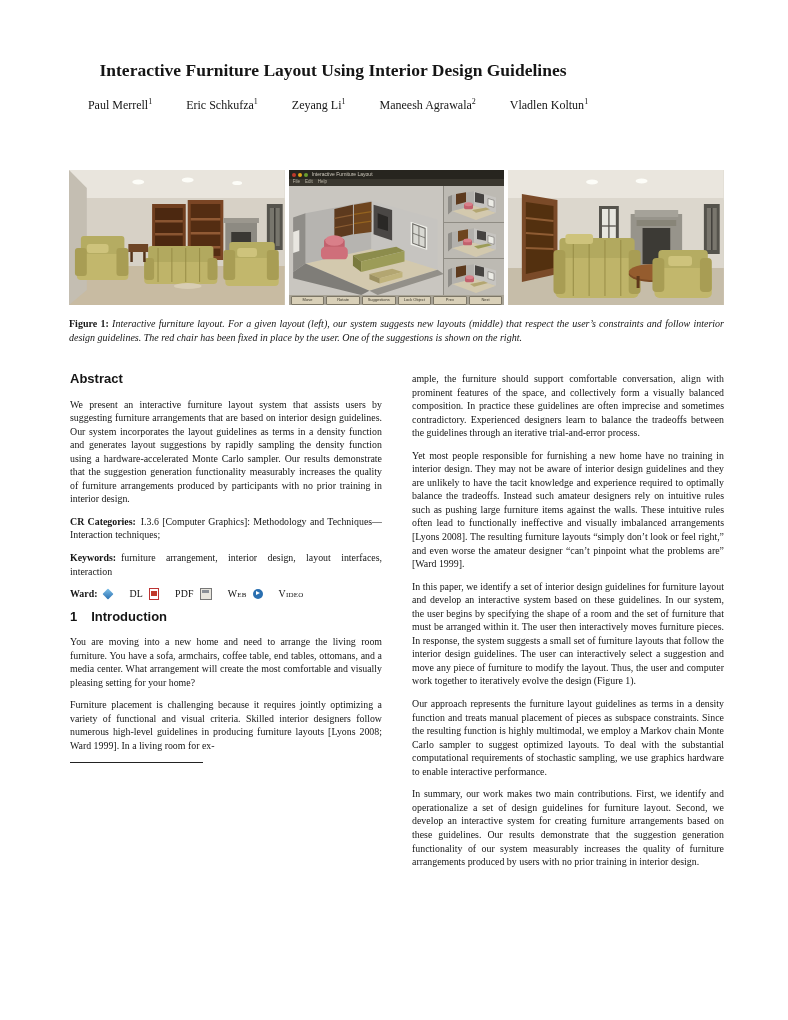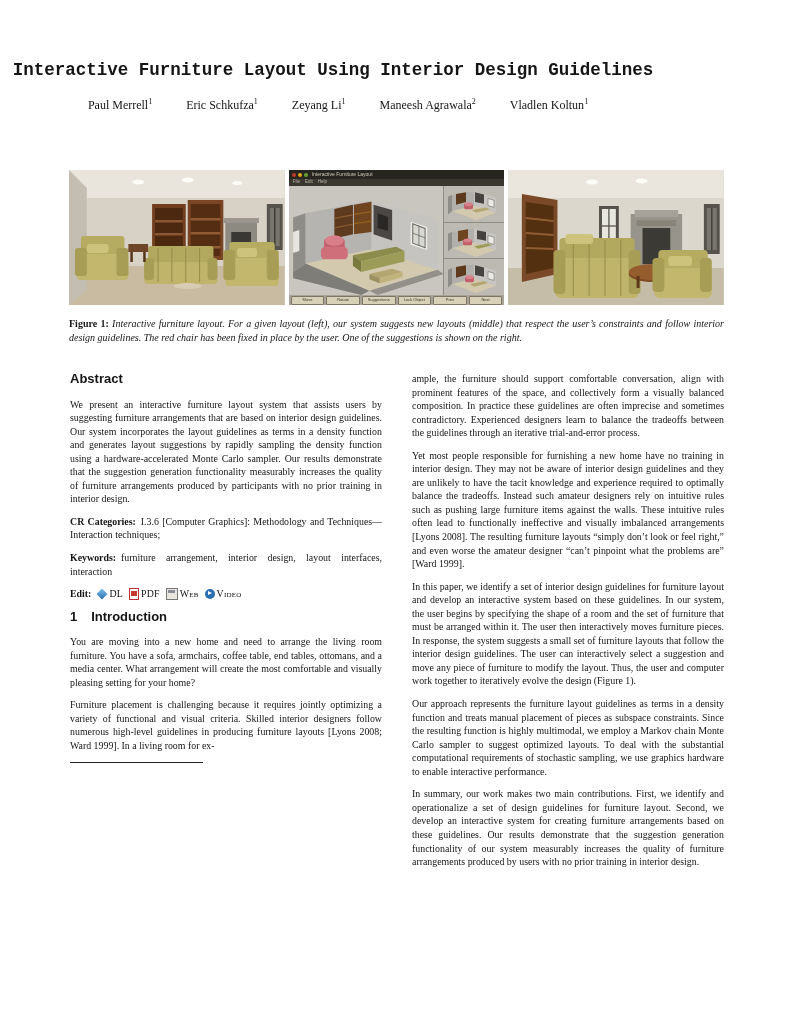--- a/index.html
+++ b/index.html
@@ -8,7 +8,7 @@
 
   
   .title{position:absolute;top:60px;left:0;width:666px;text-align:center;
-         font-family:Liberation Mono, monospace;font-weight:bold;font-size:17.5px;}
+         font-family:Liberation Serif, serif;font-weight:bold;font-size:17.5px;}
   .authors{position:absolute;top:97px;left:0;width:676px;display:flex;justify-content:center;
            gap:34px;font-size:12px;}
   .authors sup{font-size:8px;}

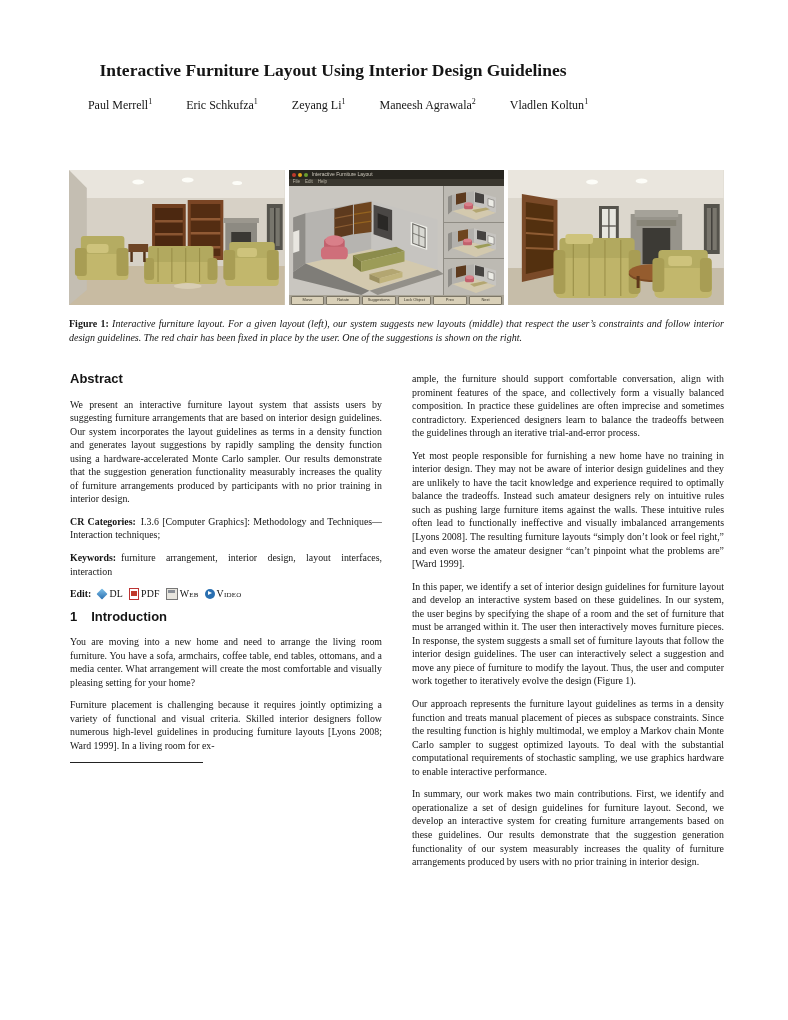--- a/index.html
+++ b/index.html
@@ -332,7 +332,7 @@
     </p>
 
     <div class="links-line">
-      <span class="inline-label">Edit:</span>
+      <span class="inline-label">Ward:</span>
       <a class="link-item" href="#">
         <span class="icn icn-dl"></span>
           <span class="sc">DL</span>

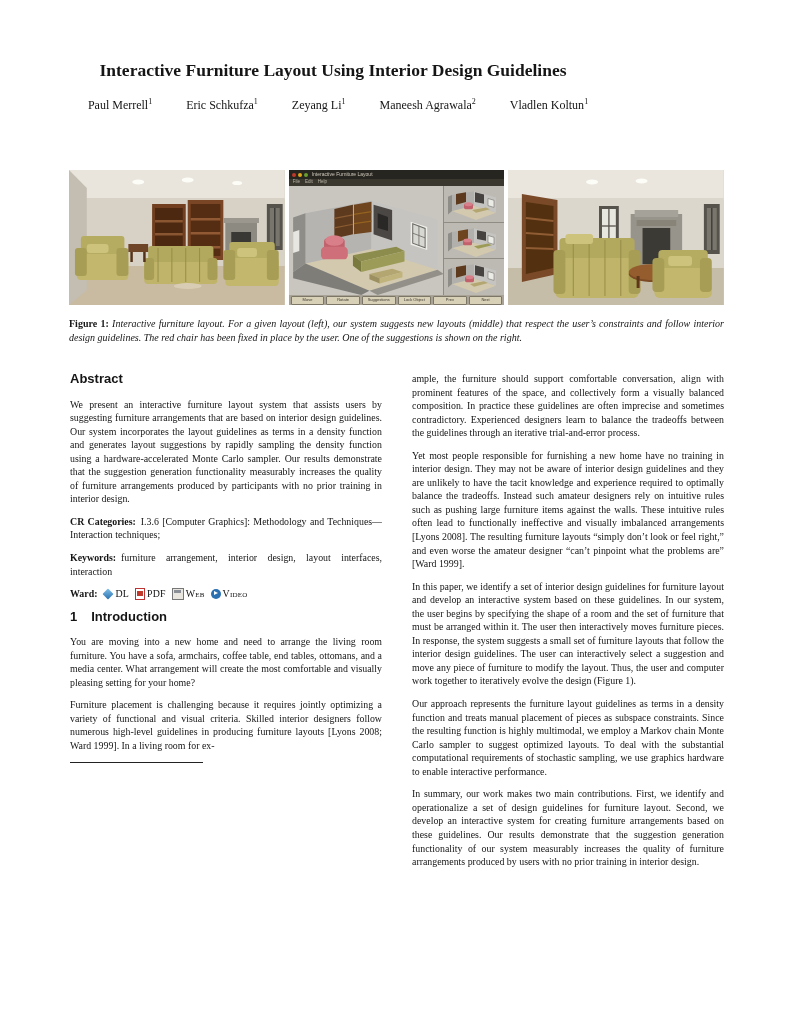--- a/index.html
+++ b/index.html
@@ -56,7 +56,7 @@
   .intro-head{margin-top:5px;}
   .inline-label{font-weight:bold;}
   .links-line{display:flex;align-items:center;gap:6px;margin:0 0 9px 0;}
-  .link-item{display:inline-flex;align-items:center;gap:2px;color:#111;text-decoration:none;}
+  .link-item{display:inline-flex;align-items:center;gap:16px;color:#111;text-decoration:none;}
   .sc{font-variant:small-caps;letter-spacing:0.2px;}
   .footrule{width:133px;border-top:1px solid #222;margin-top:2px;}
 

